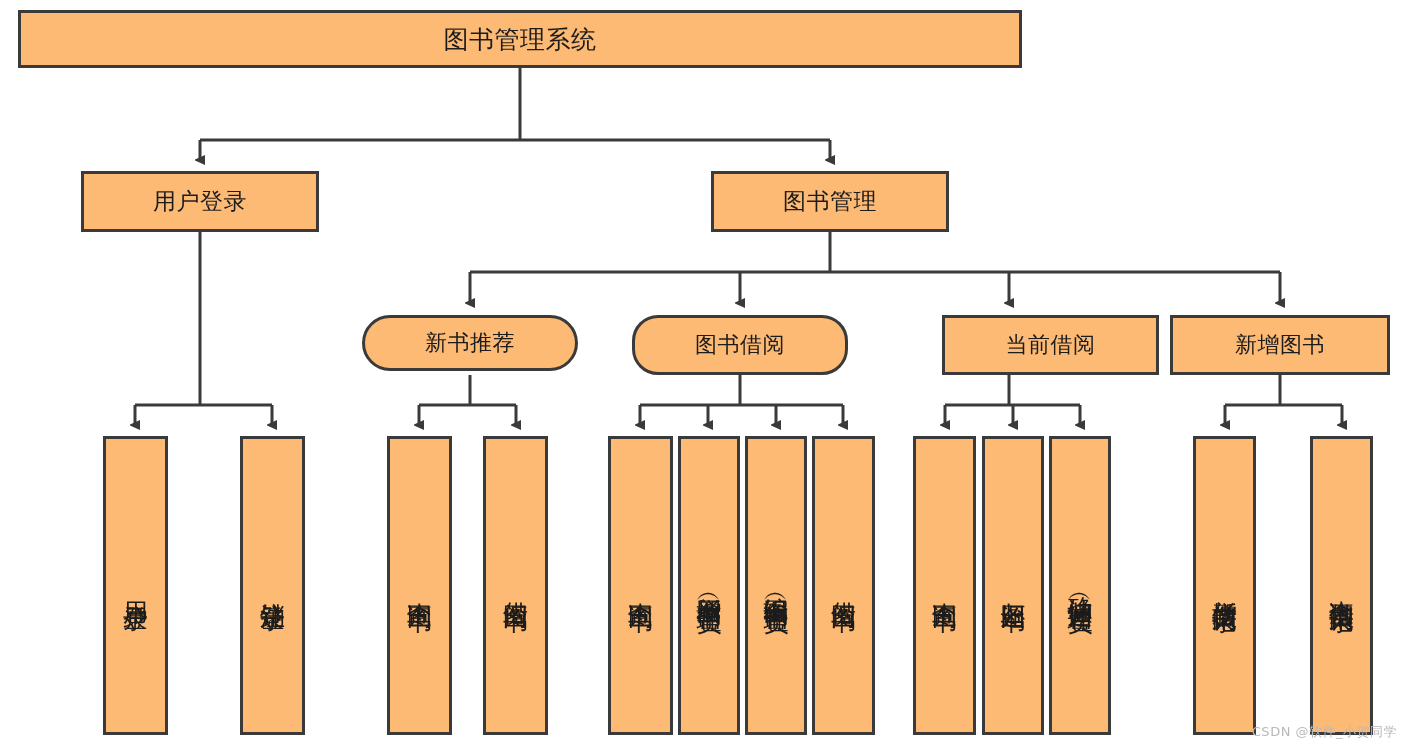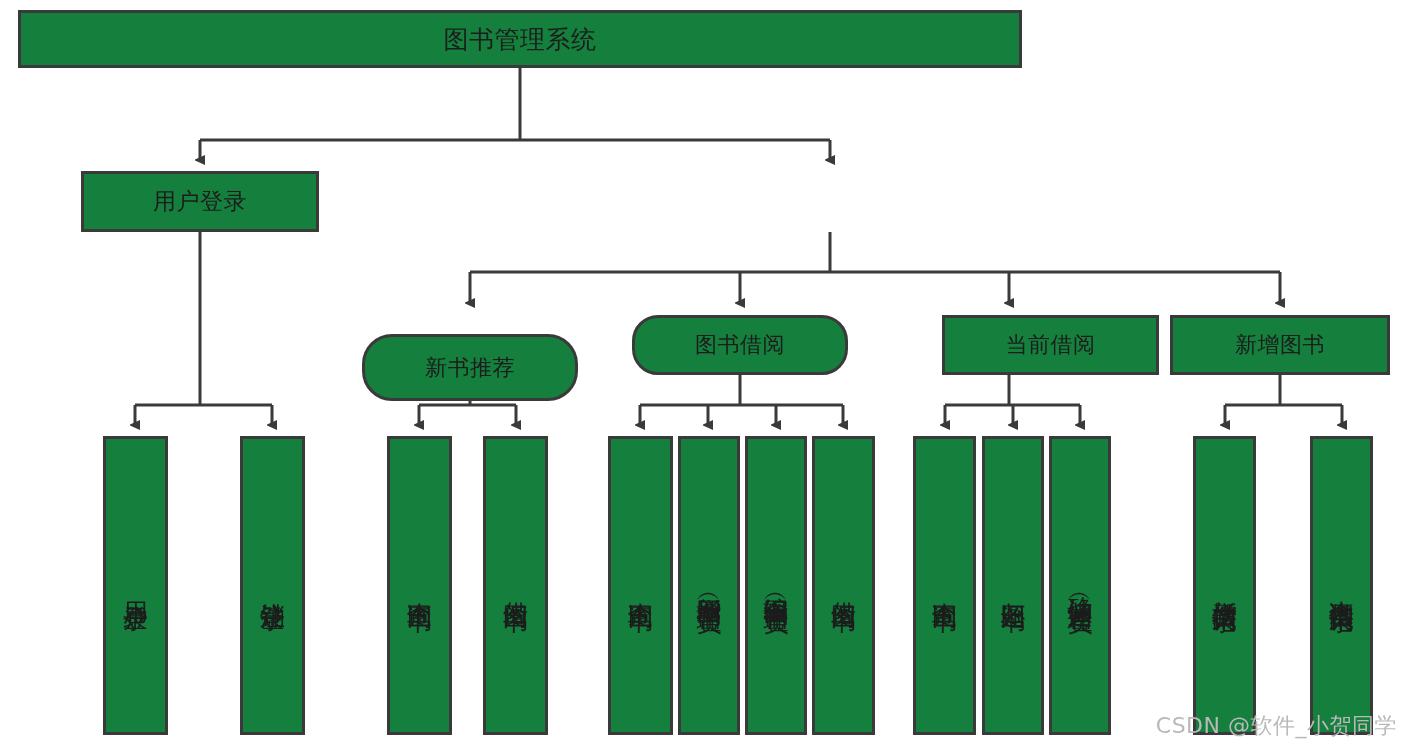--- a/index.html
+++ b/index.html
@@ -30,7 +30,7 @@
     position: absolute;
     box-sizing: border-box;
     border: 3px solid #3a3a3a;
-    background: #15803d;
+    background: #fdba74;
     display: flex;
     align-items: center;
     justify-content: center;

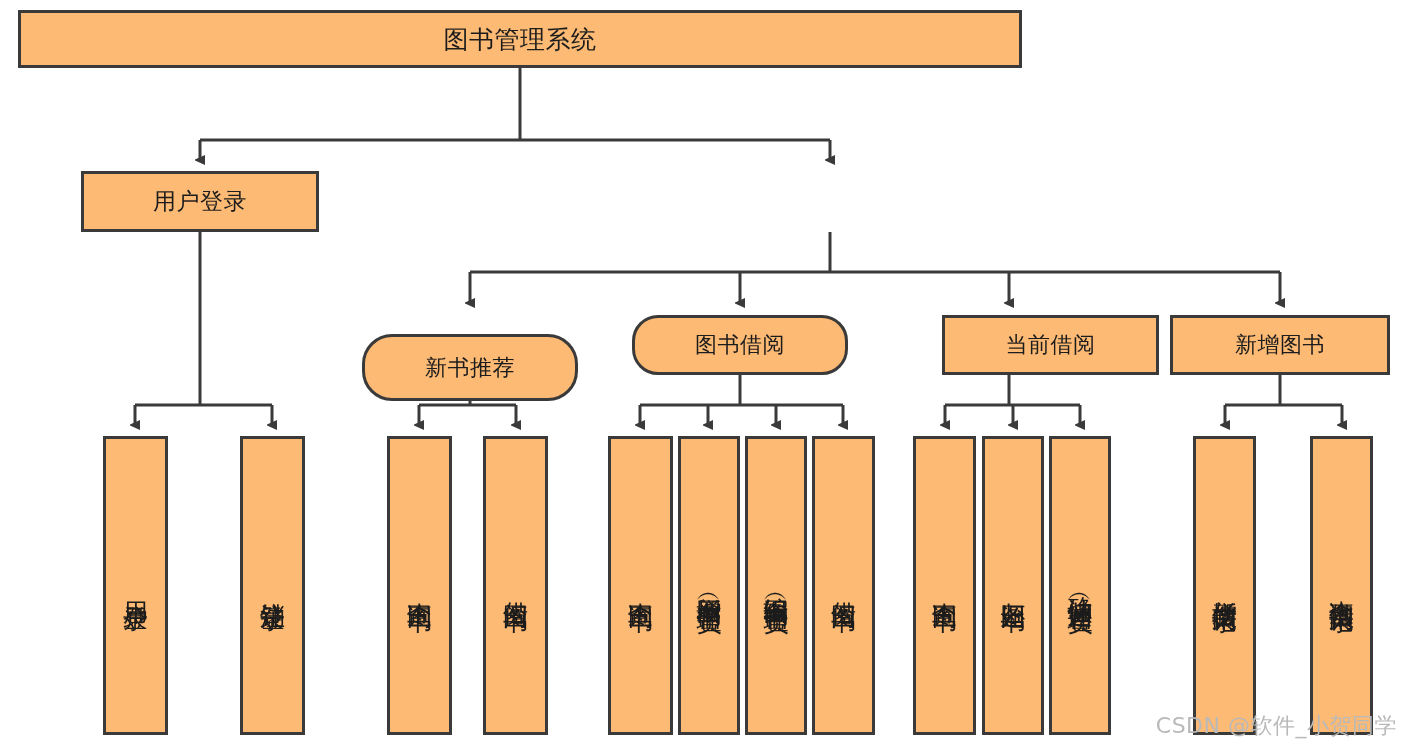--- a/index.html
+++ b/index.html
@@ -136,6 +136,9 @@
   <div class="node level1" id="node-l1-0" style="left: 81px; top: 171px; width: 238px; height: 61px;">
     <span>用户登录</span>
   </div>
+  <div class="node level1" id="node-l1-1" style="left: 711px; top: 171px; width: 238px; height: 61px;">
+    <span>图书管理</span>
+  </div>
 
   <div class="node level2" id="node-l2-0" style="left: 362px; top: 334px; width: 216px; height: 67px; border-radius: 30px;">
     <span>新书推荐</span>

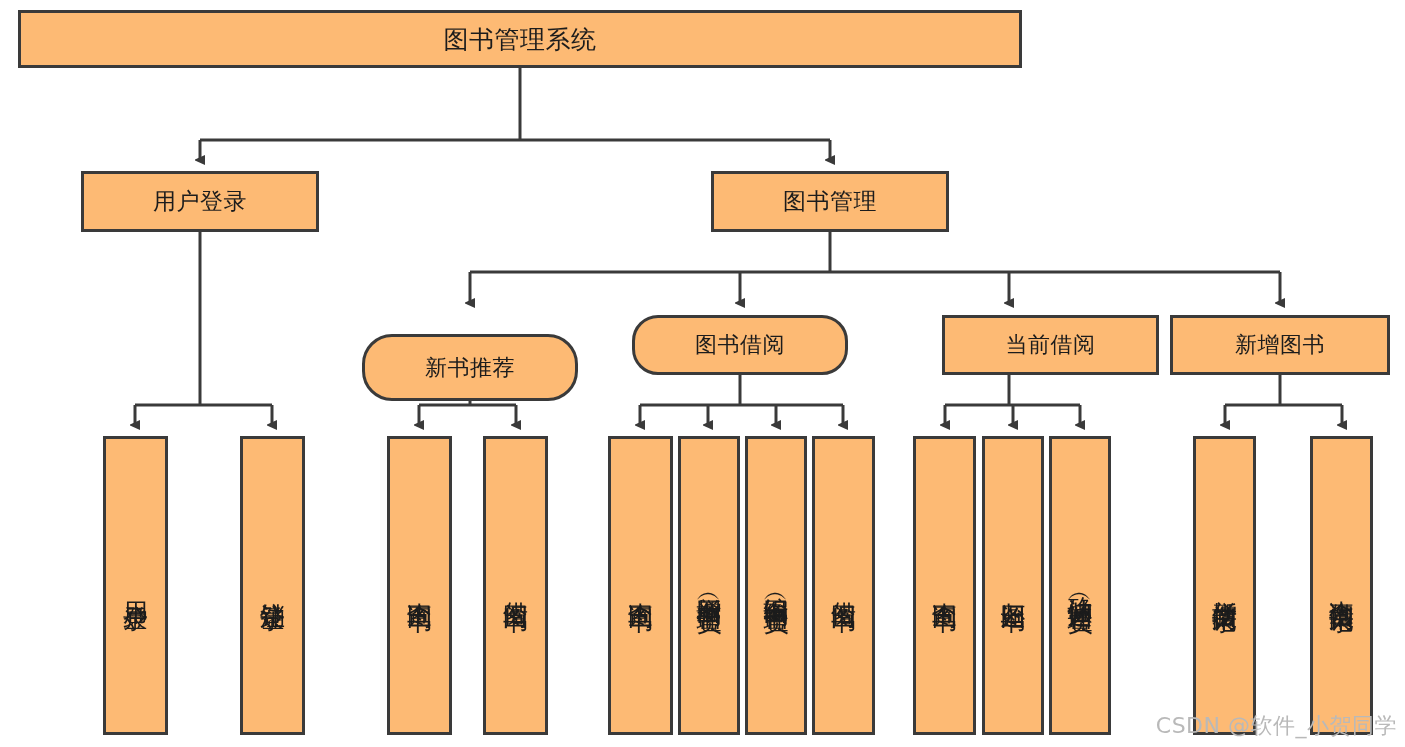--- a/index.html
+++ b/index.html
@@ -140,7 +140,7 @@
     <span>图书管理</span>
   </div>
 
-  <div class="node level2" id="node-l2-0" style="left: 362px; top: 334px; width: 216px; height: 67px; border-radius: 30px;">
+  <div class="node level2" id="node-l2-0" style="left: 362px; top: 315px; width: 216px; height: 56px; border-radius: 30px;">
     <span>新书推荐</span>
   </div>
   <div class="node level2" id="node-l2-1" style="left: 632px; top: 315px; width: 216px; height: 60px; border-radius: 26px;">

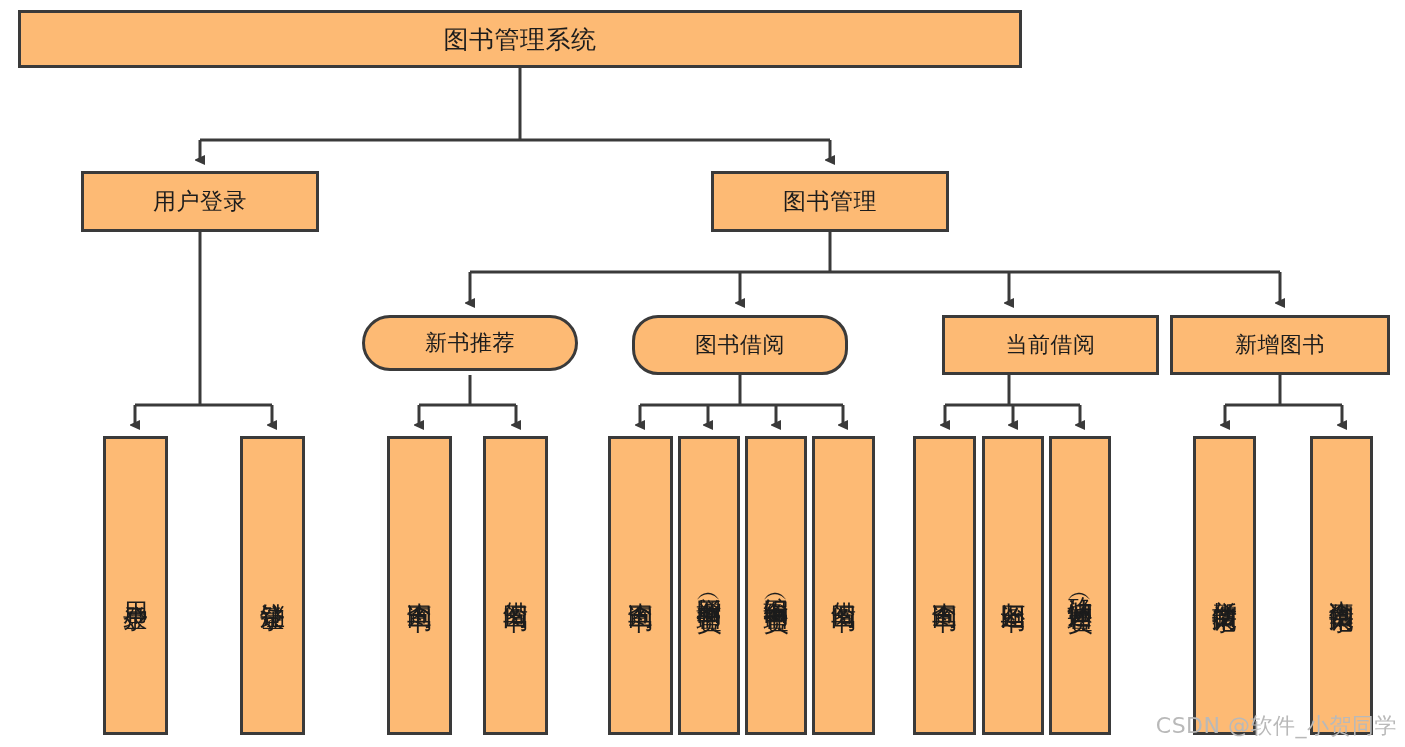--- a/index.html
+++ b/index.html
@@ -68,7 +68,7 @@
     position: absolute;
     right: 8px;
     bottom: 6px;
-    font-size: 22px;
+    font-size: 13px;
     color: #b9b9b9;
     letter-spacing: 0.5px;
     white-space: nowrap;

